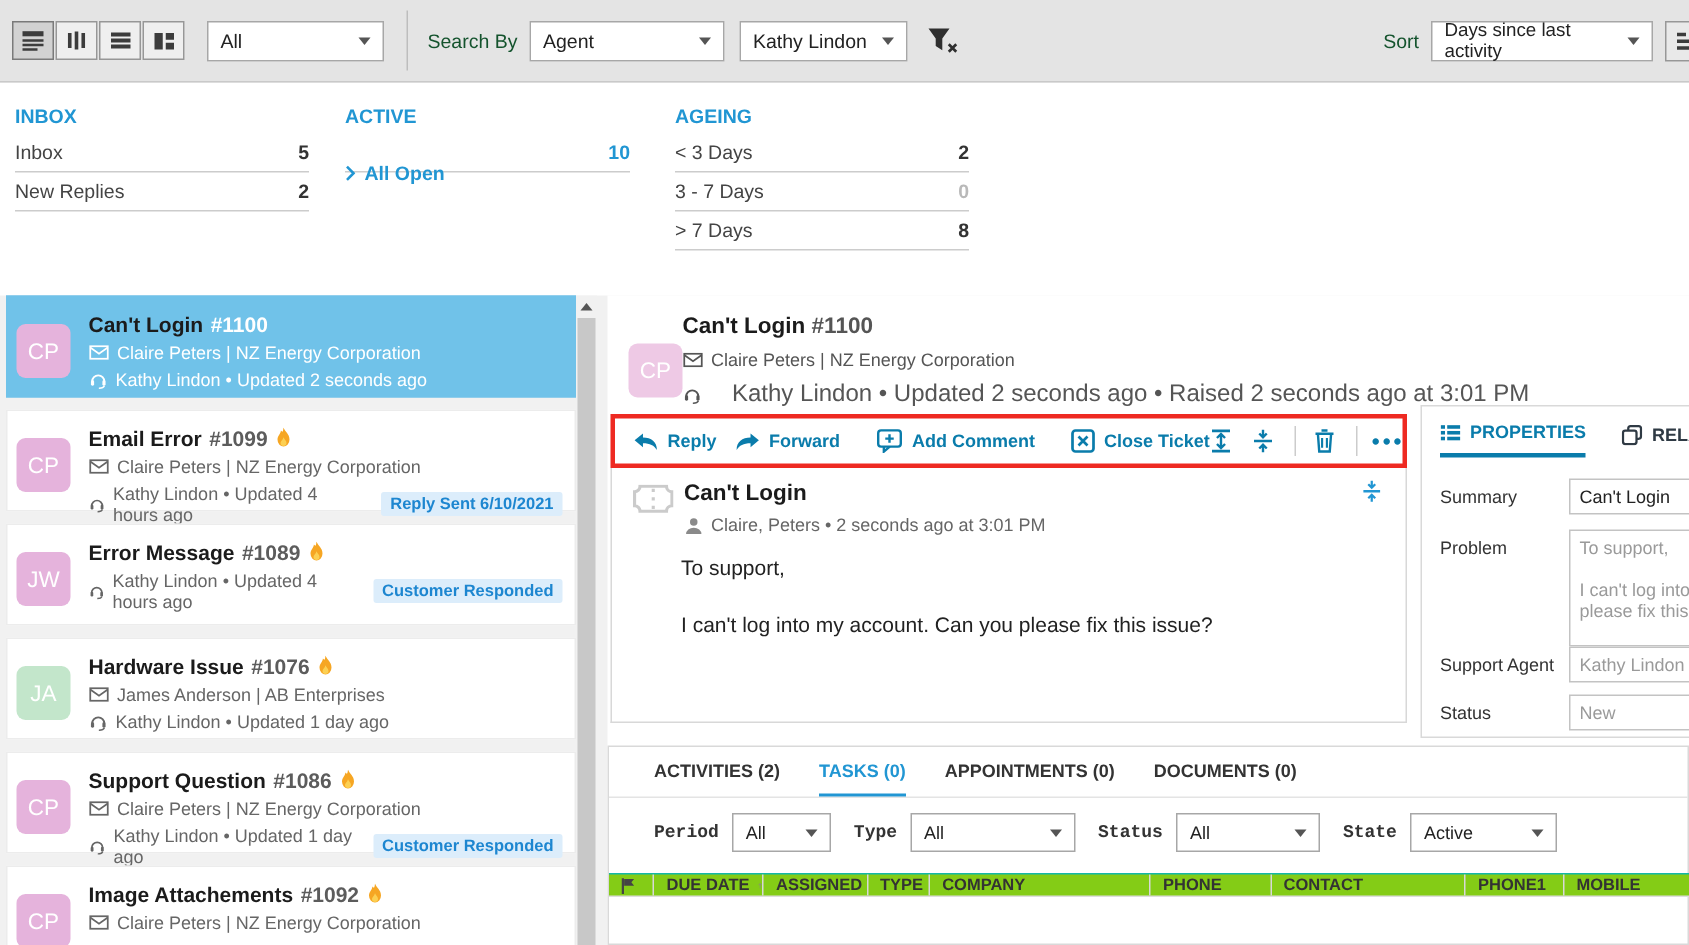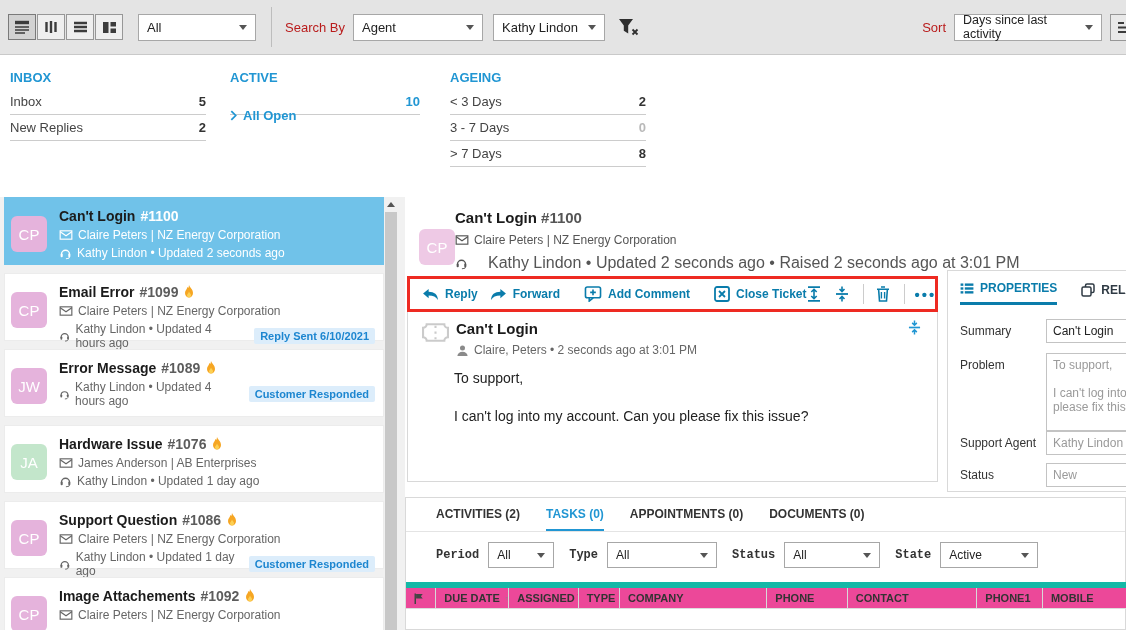--- a/index.html
+++ b/index.html
@@ -20,7 +20,7 @@
   .caret { width:0; height:0; border-left:4px solid transparent; border-right:4px solid transparent;
     border-top:5px solid #555; margin-left:8px; }
   .vdiv { width:1px; height:40px; background:#bdbdbd; margin:0 13px 0 15px; }
-  .tb-label { font-size:13px; color:#b91c1c; margin-right:8px; }
+  .tb-label { font-size:13px; color:#14532d; margin-right:8px; }
   .funnel { margin-left:13px; }
   .spacer { flex:1; }
   .sortbtn { width:28px; height:27px; background:#e9e9e9; border:1px solid #979797;

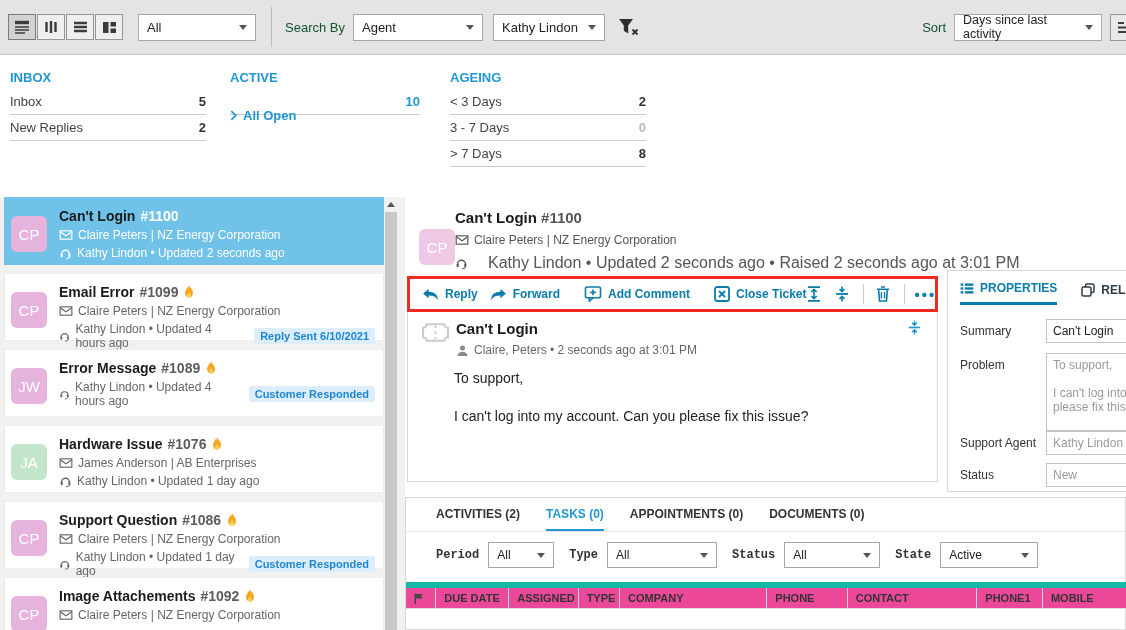--- a/index.html
+++ b/index.html
@@ -115,8 +115,8 @@
   .atab.on { color:#2196d3; border-bottom:2px solid #2196d3; }
   .afilters { display:flex; align-items:center; gap:9px; padding:8px 0 0 30px; height:38px; }
   .aflabel { font-size:12px; font-weight:bold; color:#333;font-family:Liberation Mono, monospace; }
-  .ahead { position:absolute; left:0; top:84px; width:721px; height:27px; background:#ec4899;
-    border-top:6px solid #14b8a6; border-bottom:1px solid #ddd; display:flex; }
+  .ahead { position:absolute; left:0; top:84px; width:721px; height:16px; background:#84cc16;
+    border-top:1px solid #14b8a6; border-bottom:1px solid #ddd; display:flex; }
   .hcell { border-right:1px solid #d8d8d8; display:flex; align-items:center; gap:5px;
     padding-left:8px; font-size:11px; font-weight:bold; color:#333; white-space:nowrap; overflow:hidden; }
 </style>

